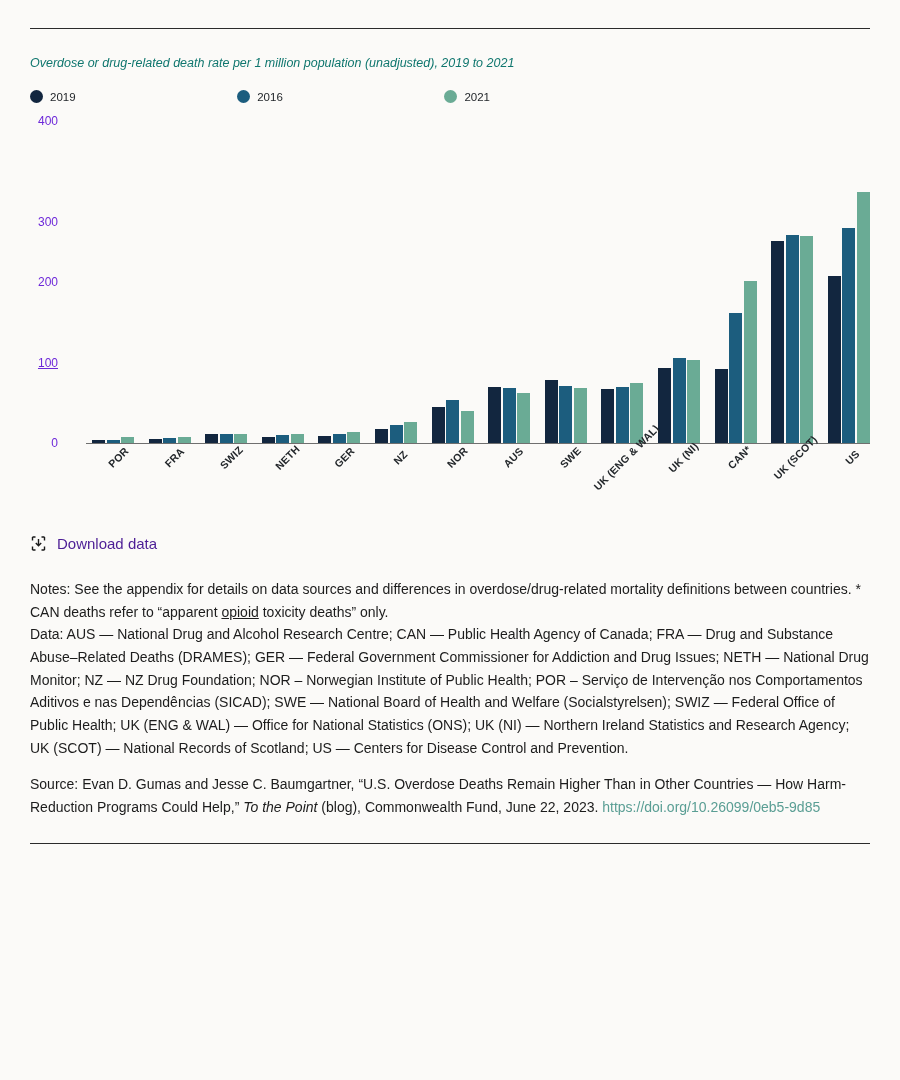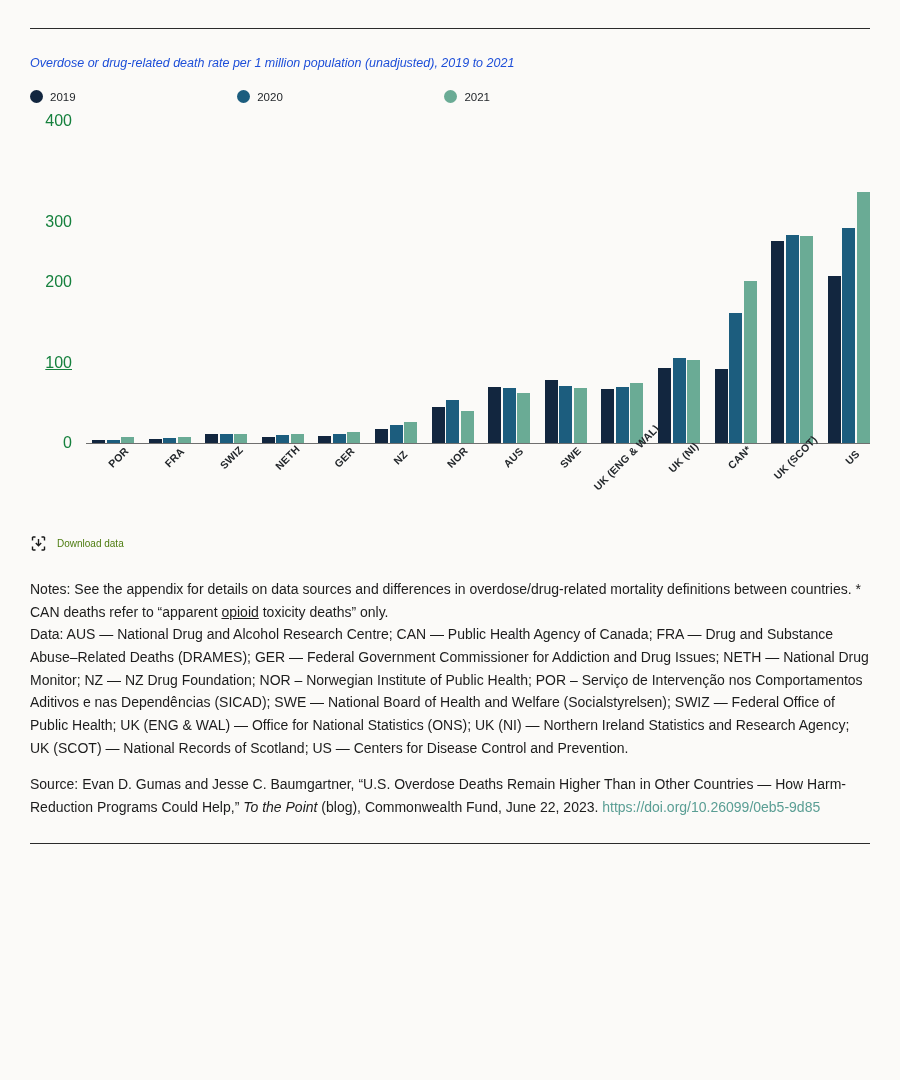--- a/index.html
+++ b/index.html
@@ -37,7 +37,7 @@
     font-family: "Liberation Sans", sans-serif;
     font-style: italic;
     font-size: 12.5px;
-    color: #1d4ed8;
+    color: #0f766e;
     margin-top: 27px;
   }
 

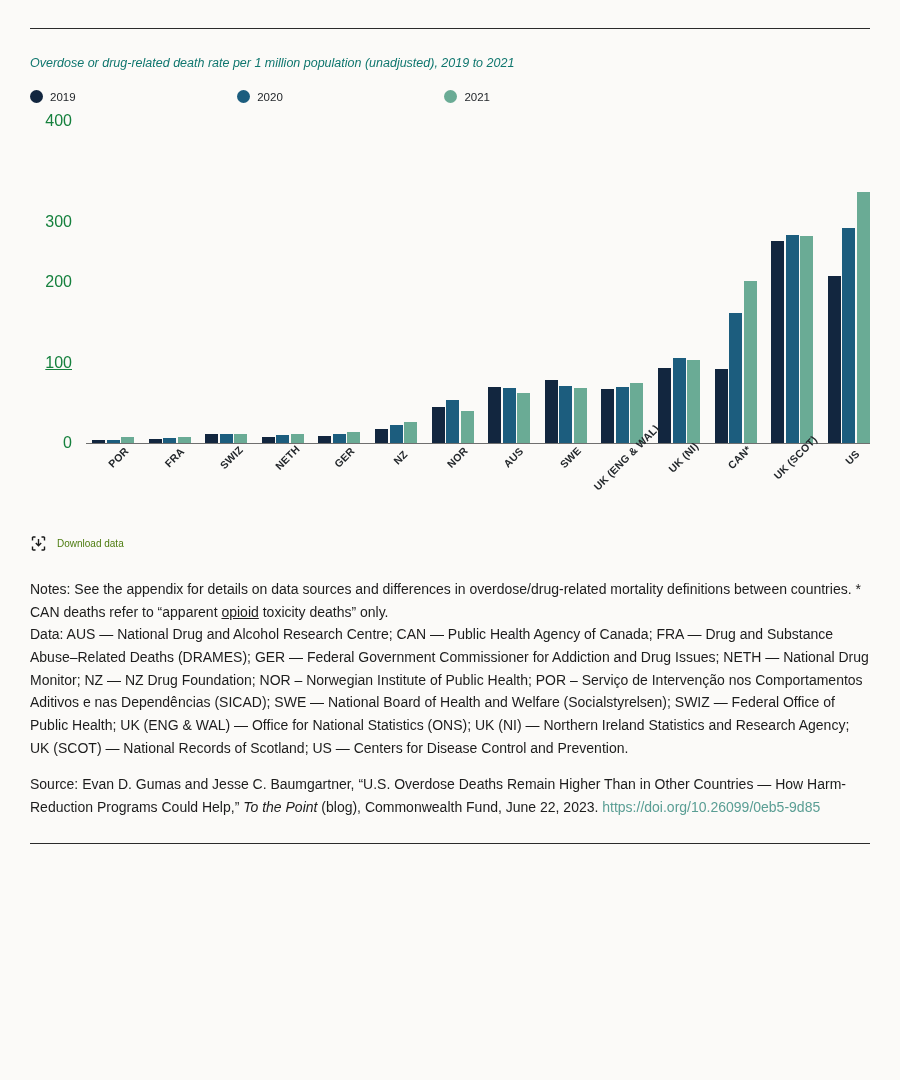--- a/index.html
+++ b/index.html
@@ -180,7 +180,7 @@
       </div>
       <div class="legend-item">
         <span class="legend-swatch" style="background: rgb(28, 93, 126);"></span>
-        <span class="legend-label">2020</span>
+        <span class="legend-label">2016</span>
       </div>
       <div class="legend-item">
         <span class="legend-swatch" style="background: rgb(106, 171, 149);"></span>

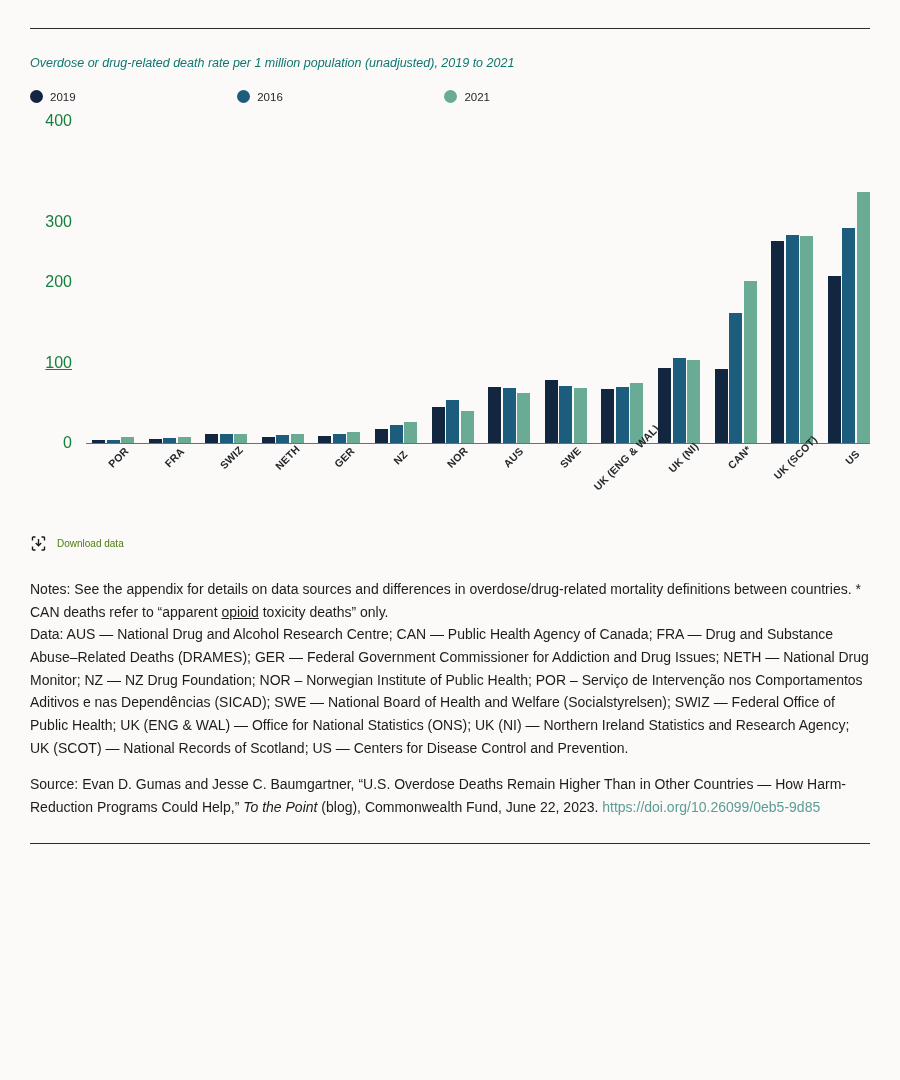--- a/index.html
+++ b/index.html
@@ -76,9 +76,9 @@
   }
   .ylabel {
     position: absolute;
-    right: 12px;
-    font-size: 16px;
-    color: #15803d;
+    right: 26px;
+    font-size: 12px;
+    color: #6d28d9;
     transform: translateY(-50%);
     white-space: nowrap;
   }

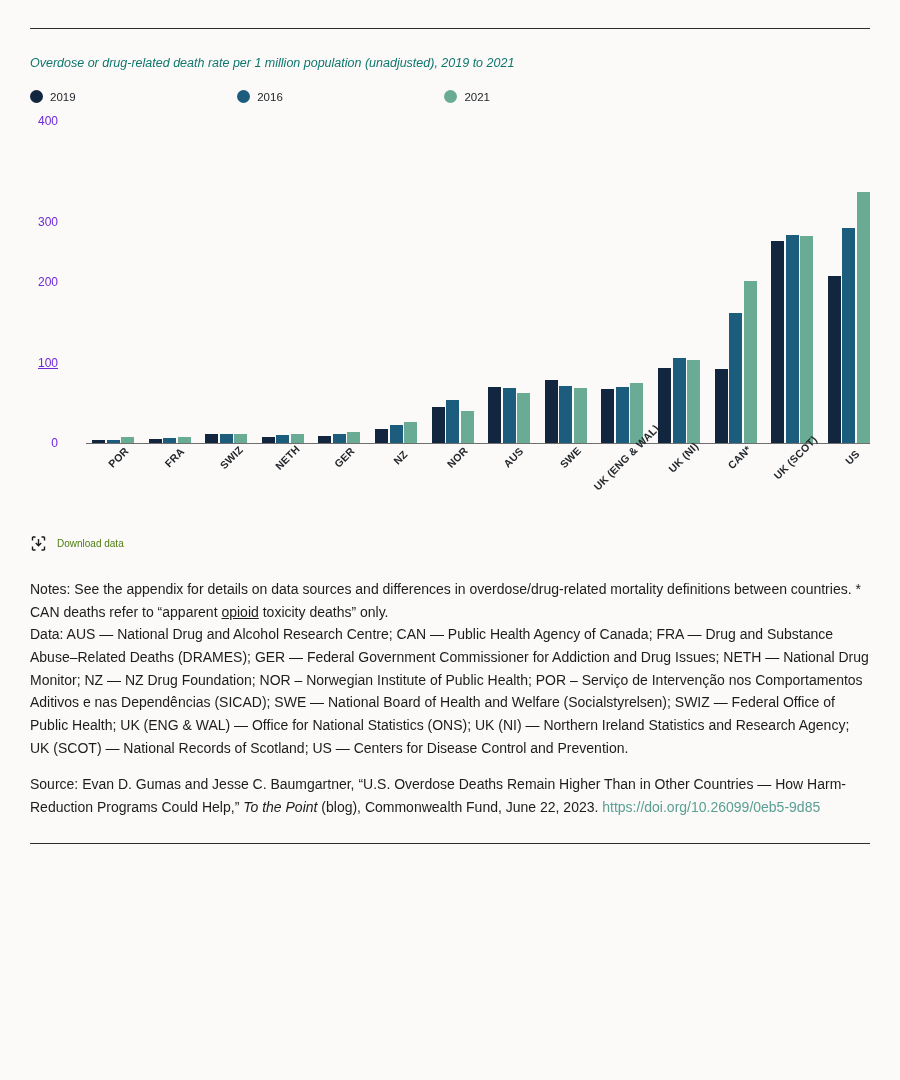--- a/index.html
+++ b/index.html
@@ -142,7 +142,7 @@
     width: 17px; height: 17px;
     display: block;
   }
-  .dl-label { font-size: 10px; color: #4d7c0f; }
+  .dl-label { font-size: 15px; color: #4c1d95; }
 
   
   .notes {

